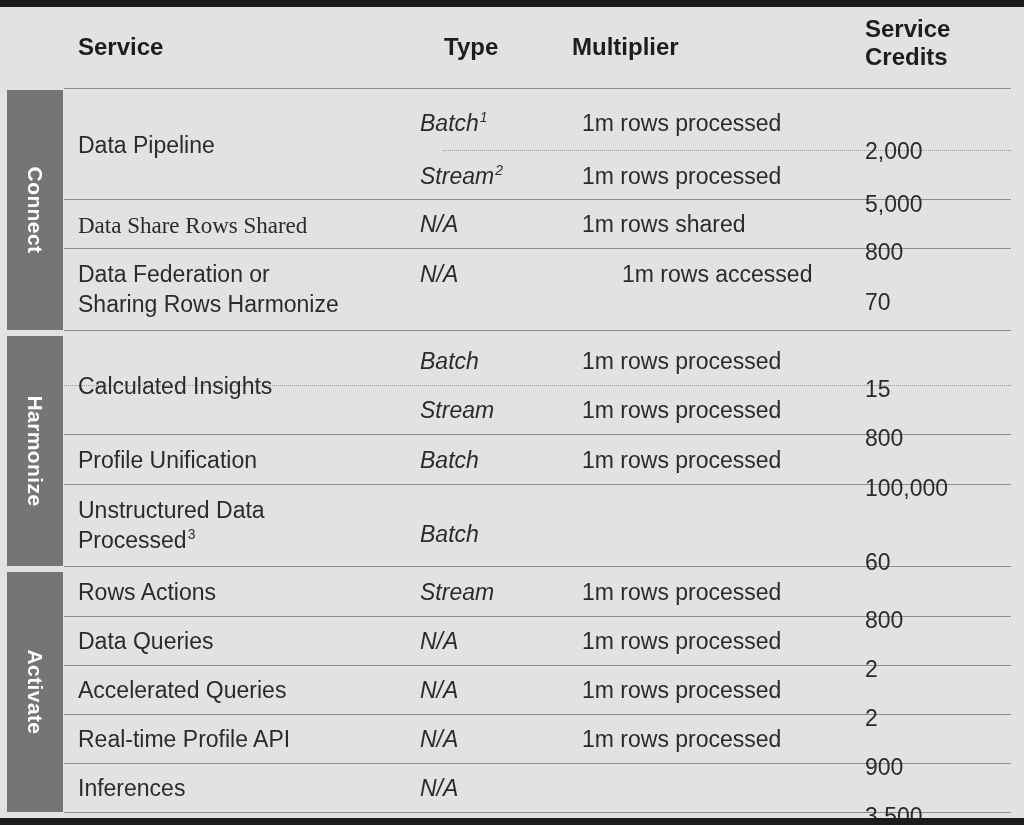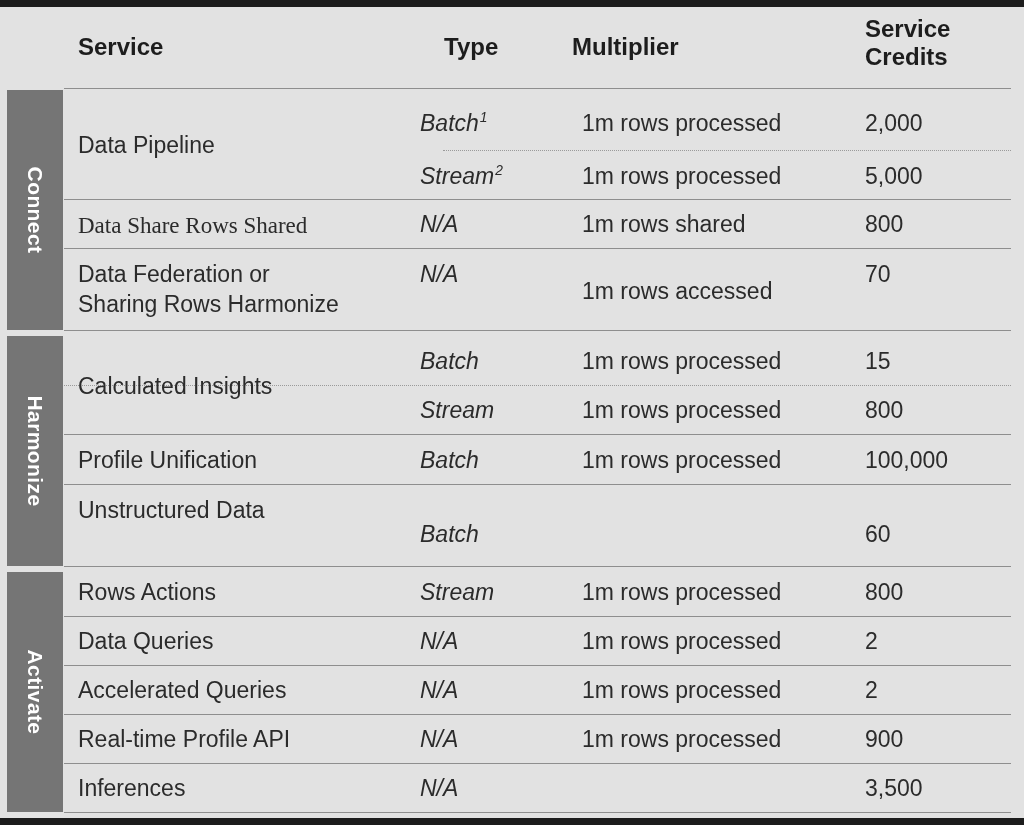--- a/index.html
+++ b/index.html
@@ -128,7 +128,7 @@
   .cell.c-service { left: 78px;  width: 358px; }
   .cell.c-type    { left: 420px; width: 132px; font-style: italic; }
   .cell.c-mult    { left: 582px; width: 272px; }
-  .cell.c-credits { left: 865px; width: 150px; }
+  .cell.c-credits { left: 865px; width: 150px; margin-top: 28px; }
 
   sup {
     font-size: 0.60em;

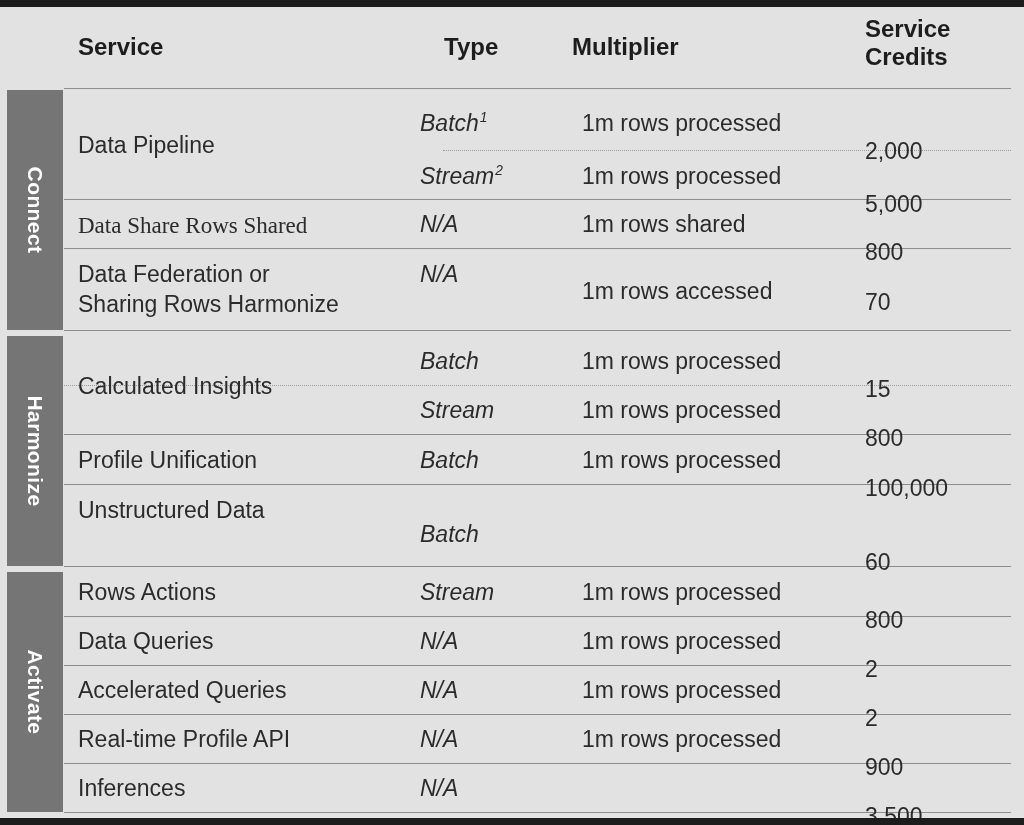--- a/index.html
+++ b/index.html
@@ -201,7 +201,7 @@
       <div>Sharing Rows Harmonize</div>
     </div>
     <div class="cell c-type" style="top:253px;">N/A</div>
-    <div class="cell c-mult" style="top:270px;">1m rows accessed</div>
+    <div class="cell c-mult" style="top:253px;margin-left:40px;">1m rows accessed</div>
     <div class="cell c-credits" style="top:253px;">70</div>
 
     <div class="rule" style="top:323px;"></div>

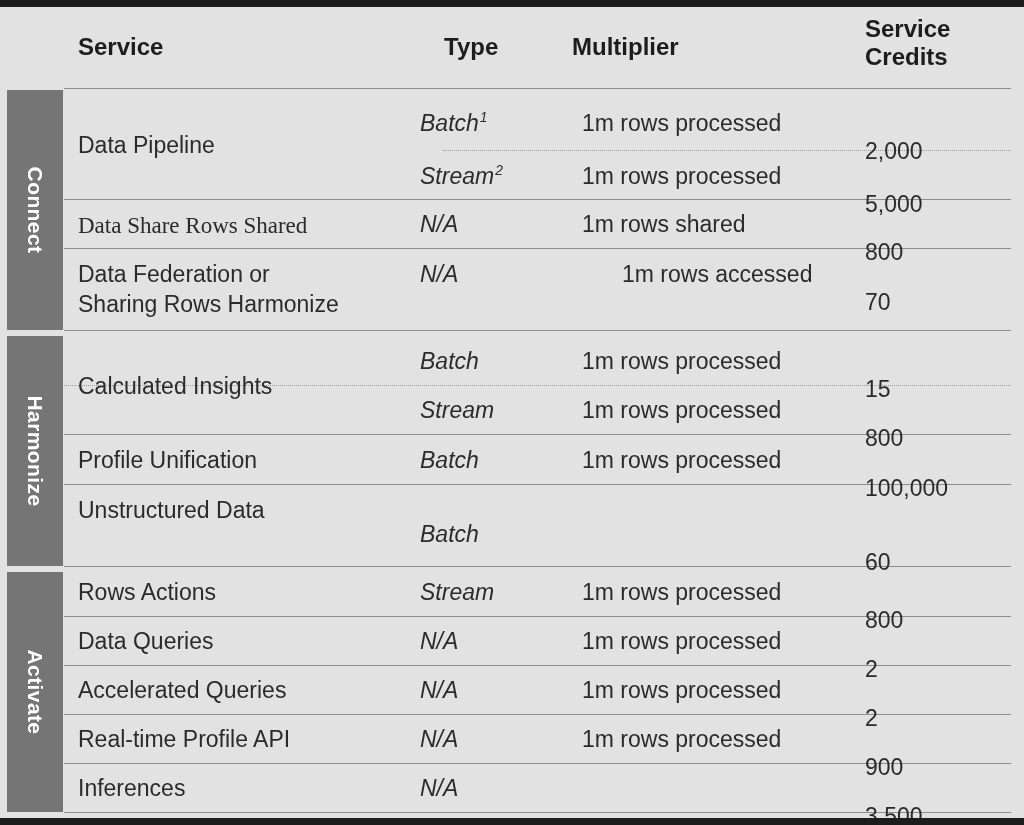--- a/index.html
+++ b/index.html
@@ -229,6 +229,7 @@
 
     <div class="cell c-service" style="top:489px;">
       <div>Unstructured Data</div>
+      <div><span>Processed</span><sup>3</sup></div>
     </div>
     <div class="cell c-type" style="top:513px;">Batch</div>
     <div class="cell c-credits" style="top:513px;">60</div>

